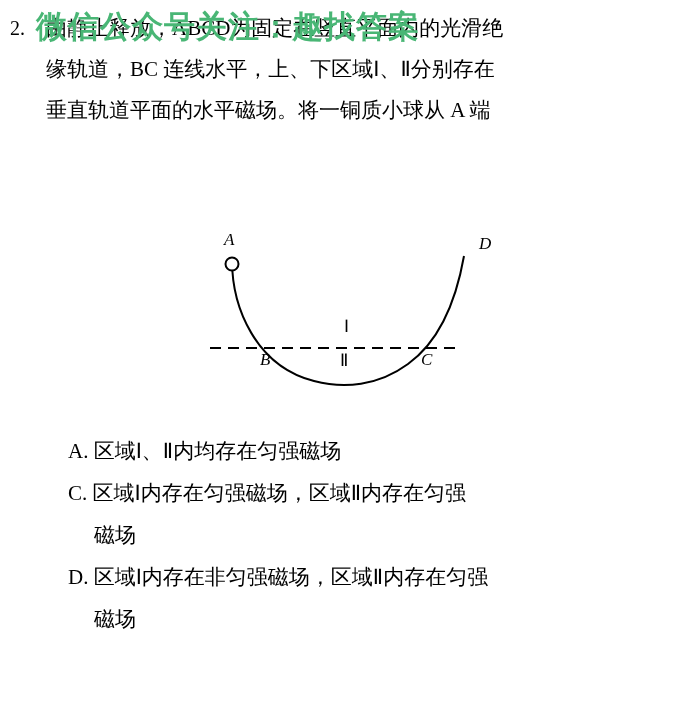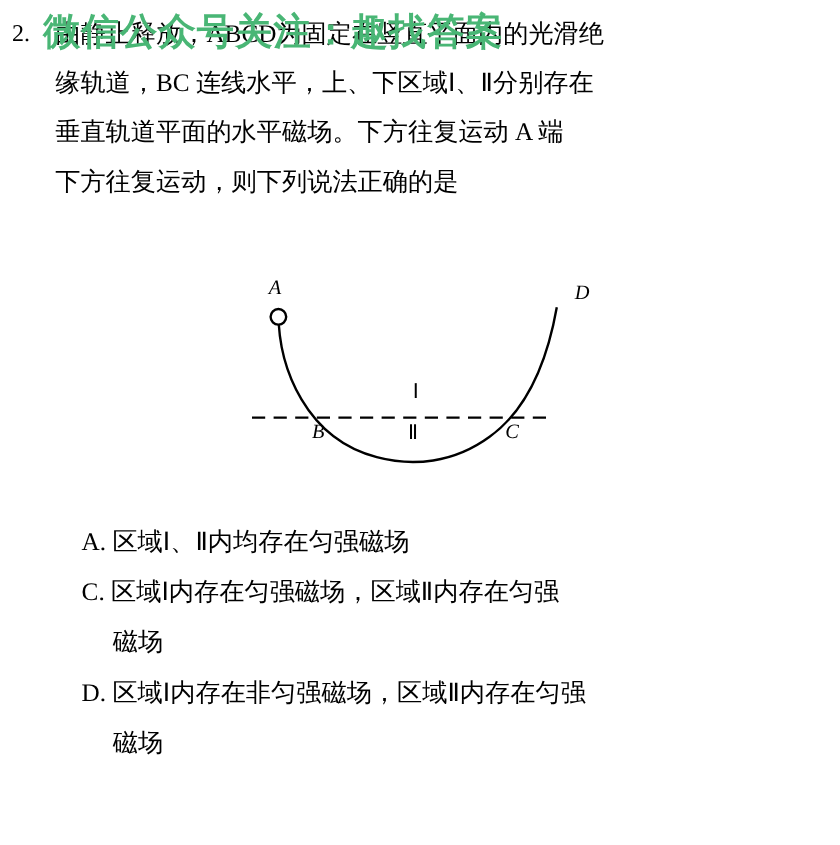--- a/index.html
+++ b/index.html
@@ -116,7 +116,7 @@
       <span class="stem-text">缘轨道，BC 连线水平，上、下区域Ⅰ、Ⅱ分别存在</span>
     </div>
     <div class="stem-row stem-indent">
-      <span class="stem-text">垂直轨道平面的水平磁场。下方往复运动 A 端</span>
+      <span class="stem-text">垂直轨道平面的水平磁场。将一铜质小球从 A 端</span>
     </div>
     <div class="stem-row stem-indent">
       <span class="stem-text">下方往复运动，则下列说法正确的是</span>

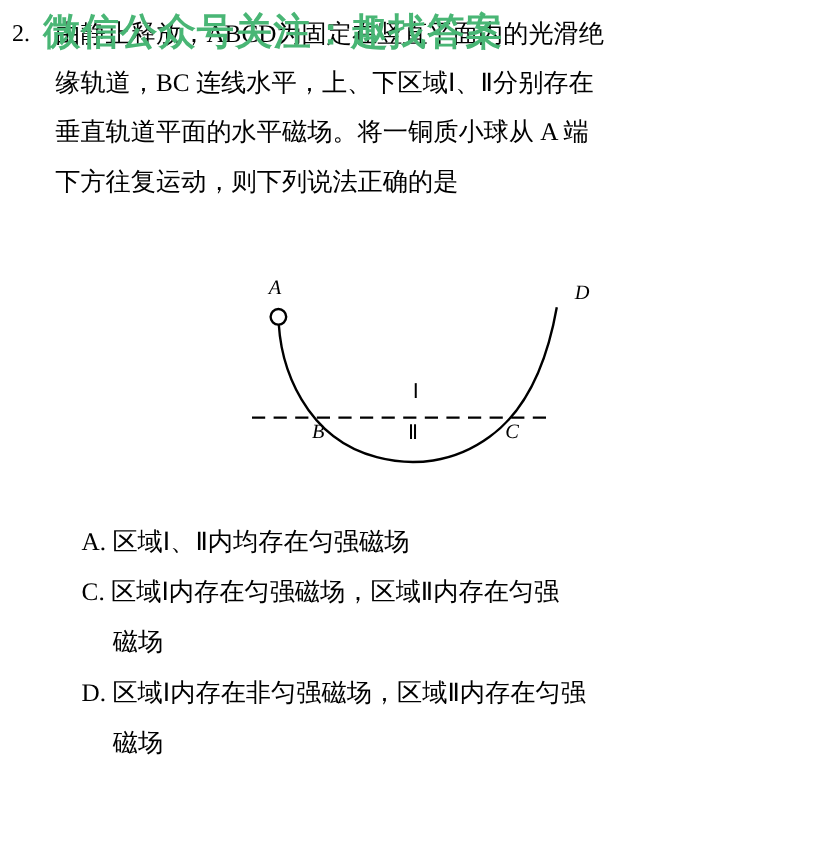--- a/index.html
+++ b/index.html
@@ -118,9 +118,6 @@
     <div class="stem-row stem-indent">
       <span class="stem-text">垂直轨道平面的水平磁场。将一铜质小球从 A 端</span>
     </div>
-    <div class="stem-row stem-indent">
-      <span class="stem-text">下方往复运动，则下列说法正确的是</span>
-    </div>
   </div>
 
   <div class="watermark">微信公众号关注：趣找答案</div>

